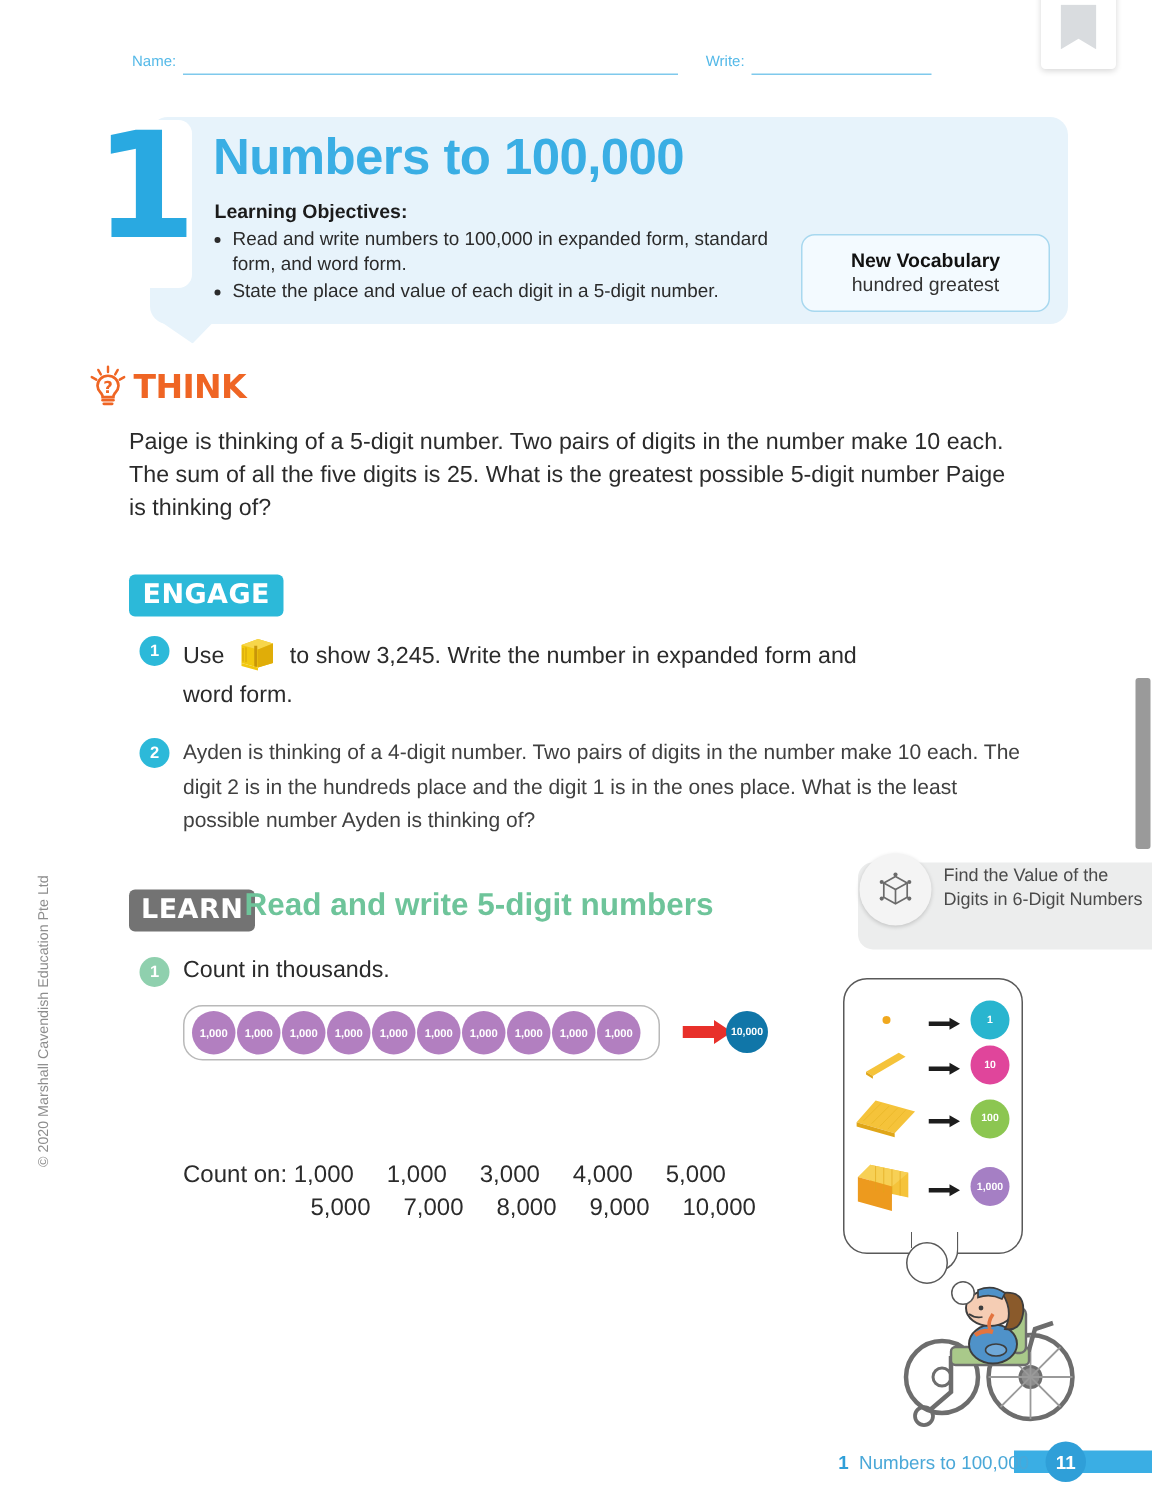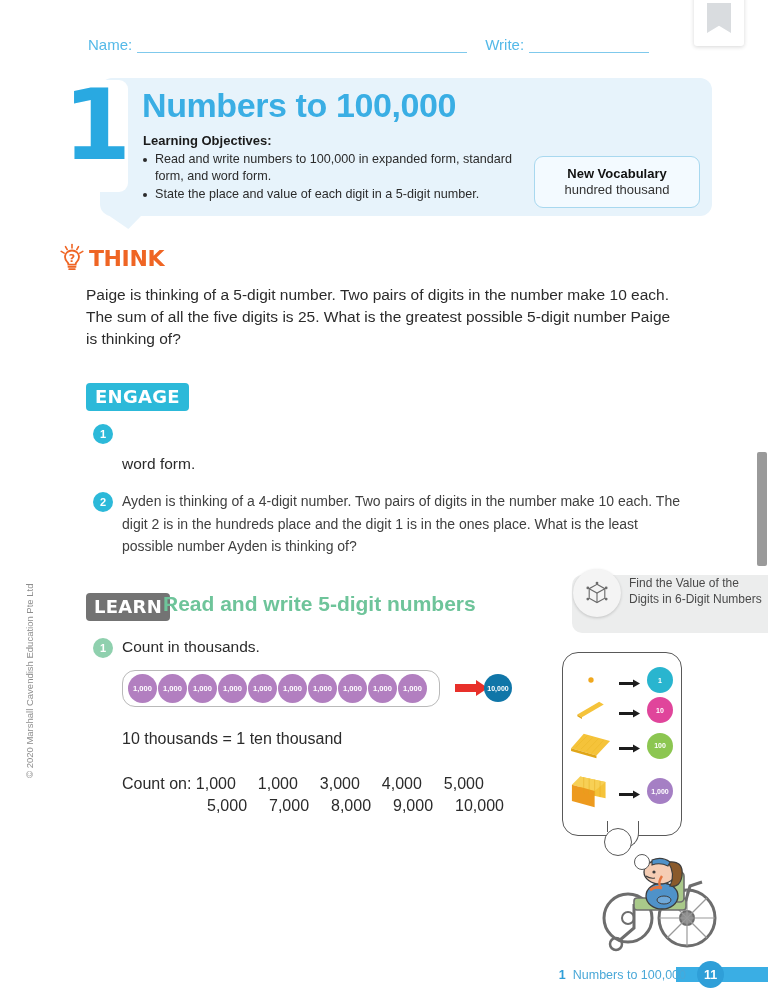--- a/index.html
+++ b/index.html
@@ -20,8 +20,8 @@
   .scrollbar-thumb{position:absolute;right:1px;top:452px;width:10px;height:114px;background:#9a9a9a;border-radius:2px;}
 
   
-  .namedate{position:absolute;left:88px;top:36px;width:612px;display:flex;align-items:flex-end;
-    color:#54b9e8;font-size:15px;}
+  .namedate{position:absolute;left:88px;top:36px;width:612px;display:flex;align-items:flex-start;
+    color:#54b9e8;font-size:10px;}
   .nd-label{white-space:nowrap;}
   .nd-rule{border-bottom:1.6px solid #7fc9ec;height:13px;margin-left:5px;}
   .nd-rule.name{width:330px;}

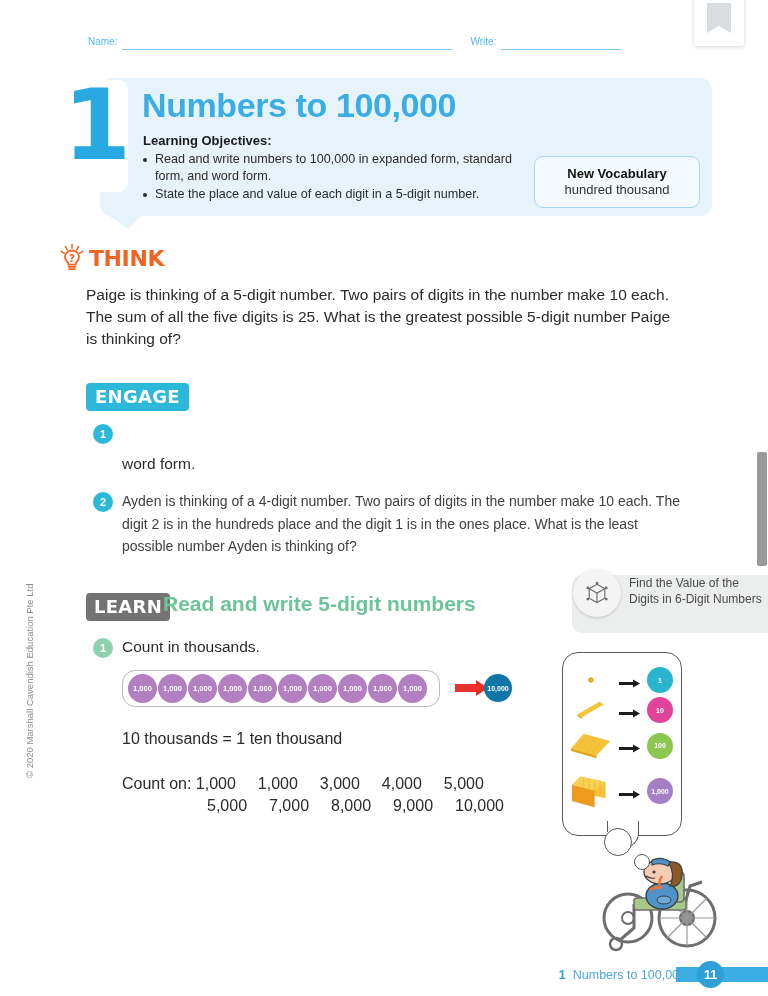--- a/index.html
+++ b/index.html
@@ -155,7 +155,7 @@
     </ul>
     <div class="vocab-box">
       <div class="vocab-title">New Vocabulary</div>
-      <div class="vocab-word">hundred thousand</div>
+      <div class="vocab-word">hundred greatest</div>
     </div>
   </div>
 

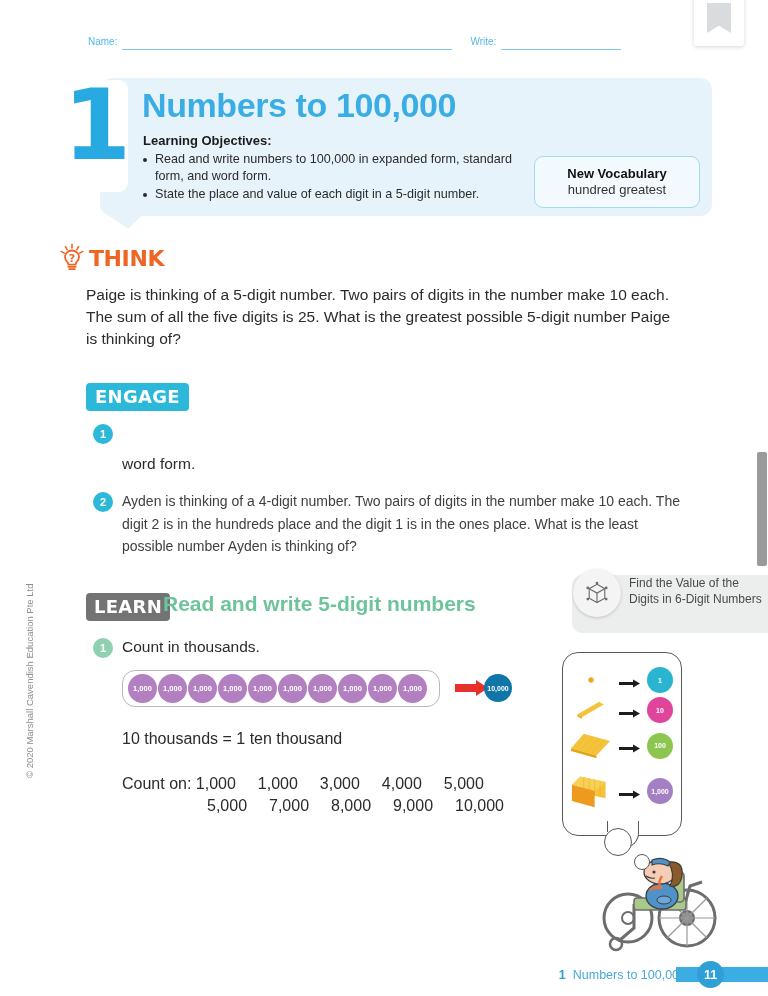--- a/index.html
+++ b/index.html
@@ -182,6 +182,23 @@
   <div class="engage-badge">ENGAGE</div>
 
   <div class="num-circle cyan" style="left:93px;top:424px;">1</div>
+  <div class="eng1">
+    <span>Use</span>
+    <span class="cube-icon">
+      <svg viewBox="0 0 27 24" width="27" height="24">
+        <polygon points="3,6 14,2 24,5 24,18 14,21 3,18" fill="#f2c80f"></polygon>
+        <polygon points="3,6 14,2 24,5 14,9" fill="#f7d64a"></polygon>
+        <polygon points="14,9 24,5 24,18 14,21" fill="#e0ad08"></polygon>
+        <rect x="11.5" y="6.5" width="2" height="14" fill="#c8960a"></rect>
+        <polygon points="3,18 14,21 14,23 3,20" fill="#f2c80f"></polygon>
+        <g stroke="#c8960a" stroke-width=".5">
+          <line x1="4" y1="8" x2="4" y2="17"></line>
+            <line x1="6" y1="7.6" x2="6" y2="17.4"></line>
+        </g>
+      </svg>
+    </span>
+    <span>to show 3,245. Write the number in expanded form and</span>
+  </div>
   <div class="eng1-line2">word form.</div>
 
   <div class="num-circle cyan" style="left:93px;top:492px;">2</div>

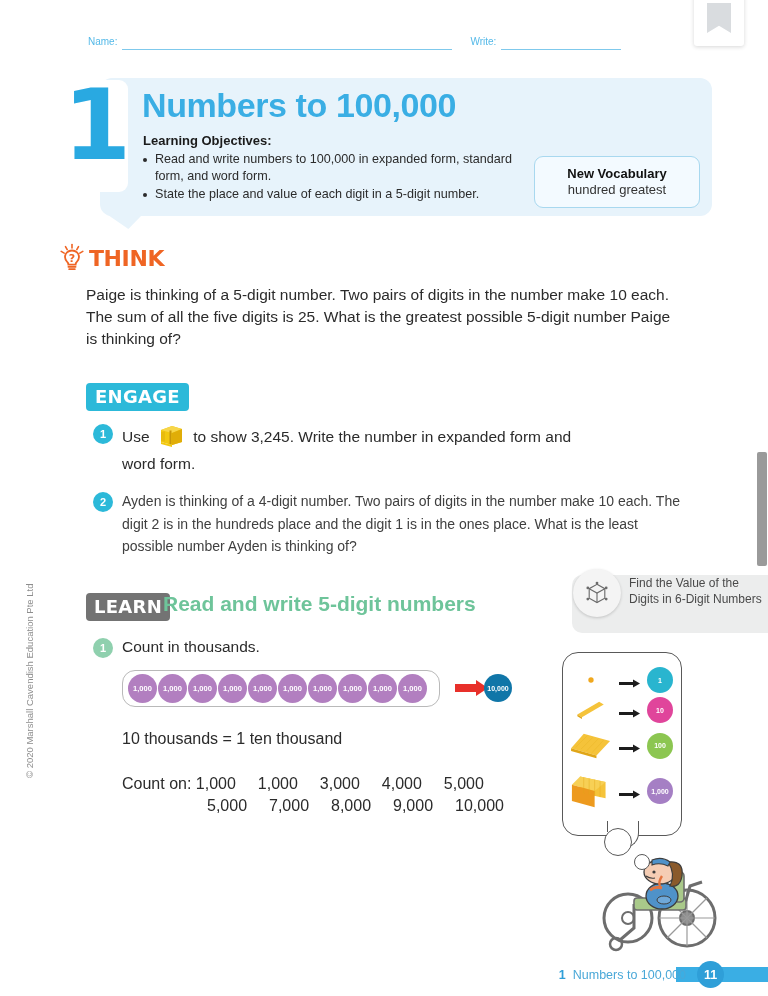--- a/index.html
+++ b/index.html
@@ -244,7 +244,6 @@
   </div>
   <div class="tenk-circle">10,000</div>
 
-  <div class="eq-line">10 thousands = 1 ten thousand</div>
 
   <div class="count-wrap">
     <div>

